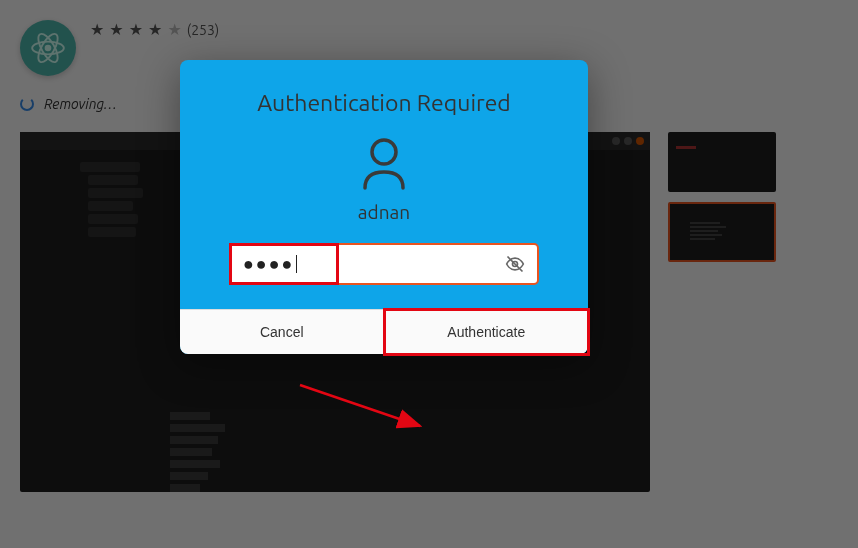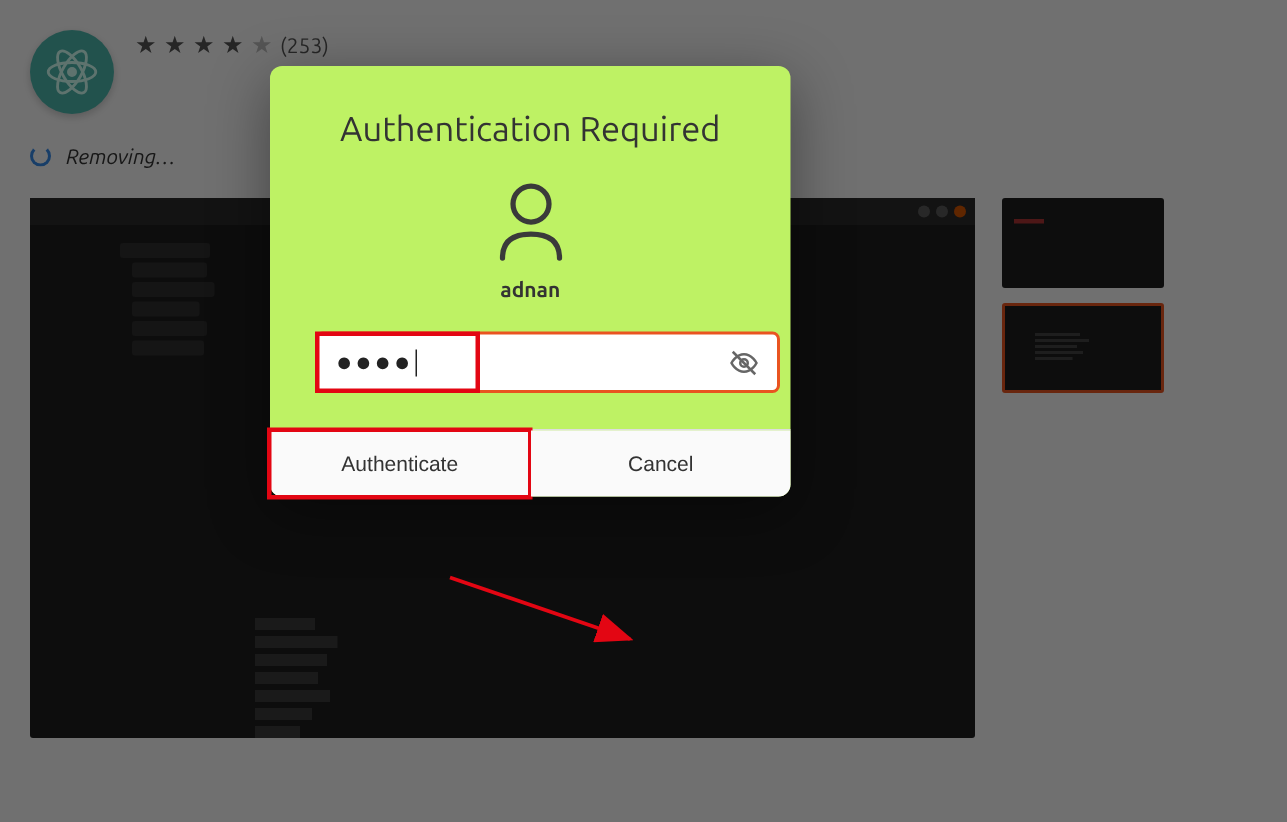--- a/index.html
+++ b/index.html
@@ -119,9 +119,9 @@
     .dialog {
       position: absolute;
       left: 180px;
-      top: 44px;
-      width: 347px;
-      background: #bef264;
+      top: 60px;
+      width: 408px;
+      background: #0ea5e9;
       border-radius: 8px;
       z-index: 20;
       box-shadow: 0 10px 40px rgba(0,0,0,0.4);

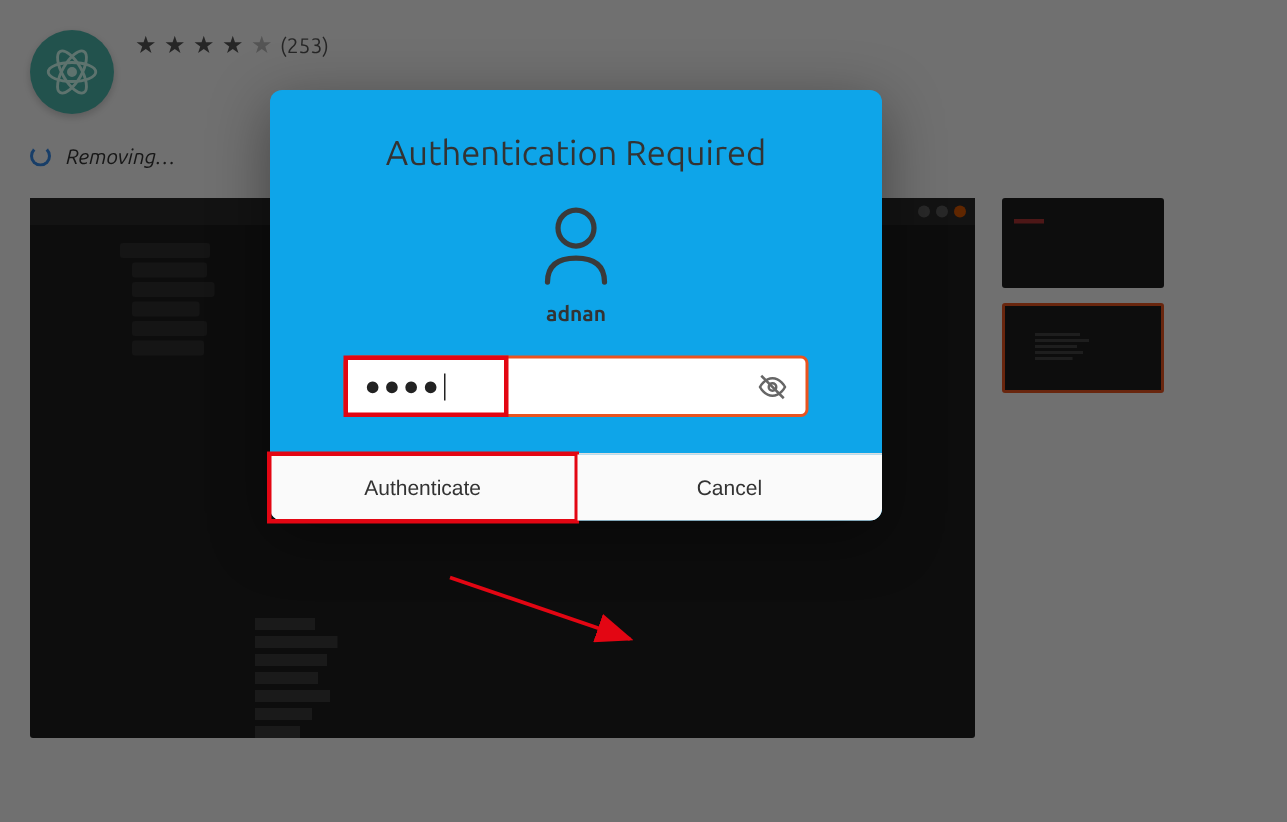--- a/index.html
+++ b/index.html
@@ -152,10 +152,9 @@
       justify-content: center;
     }
     .username {
-      font-size: 14px;
+      font-size: 19px;
       color: #333;
       margin-bottom: 20px;
-      font-weight: bold;
     }
     .password-field {
       display: flex;

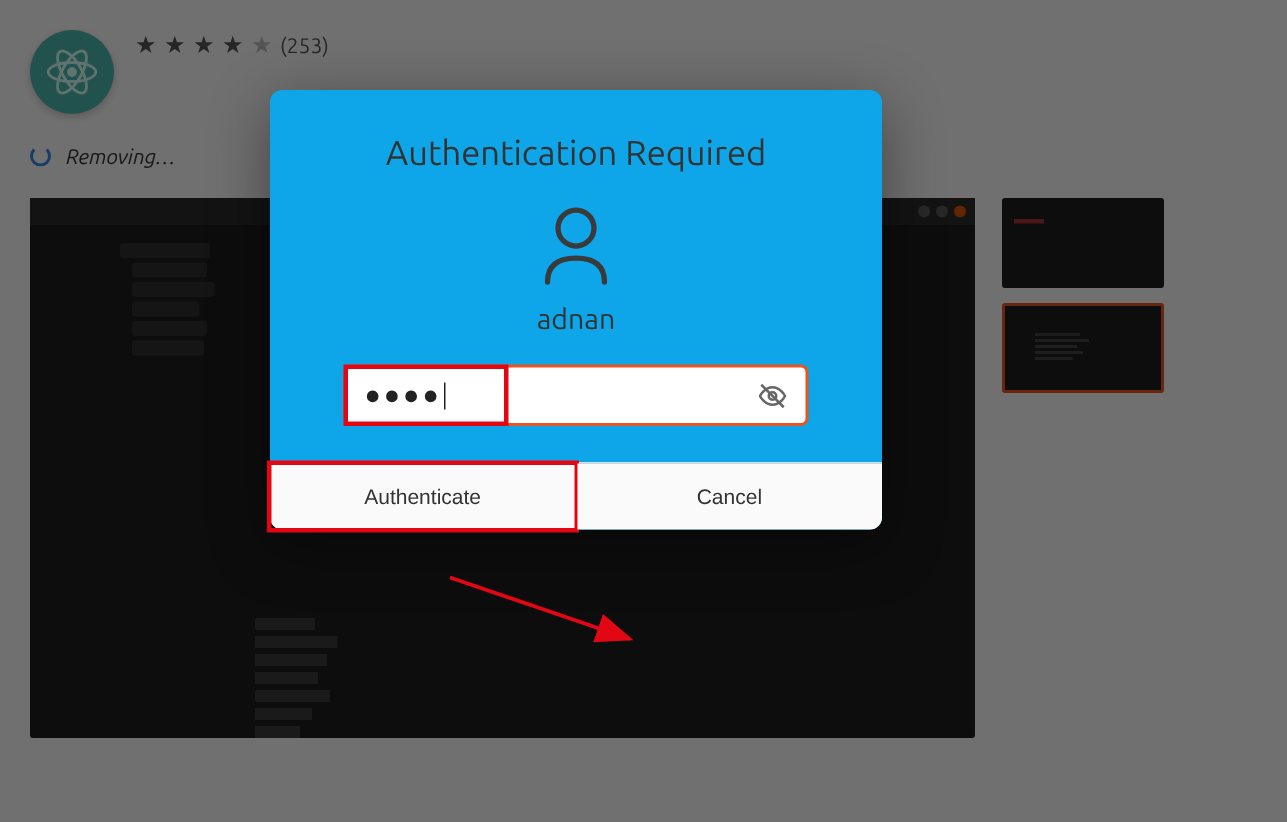--- a/index.html
+++ b/index.html
@@ -323,11 +323,11 @@
     </div>
   </div>
   <div class="dialog-actions">
+    <button class="dialog-btn">Cancel</button>
     <button class="dialog-btn">
       <span>Authenticate</span>
       <div class="btn-highlight"></div>
     </button>
-    <button class="dialog-btn">Cancel</button>
   </div>
 </div>
 

